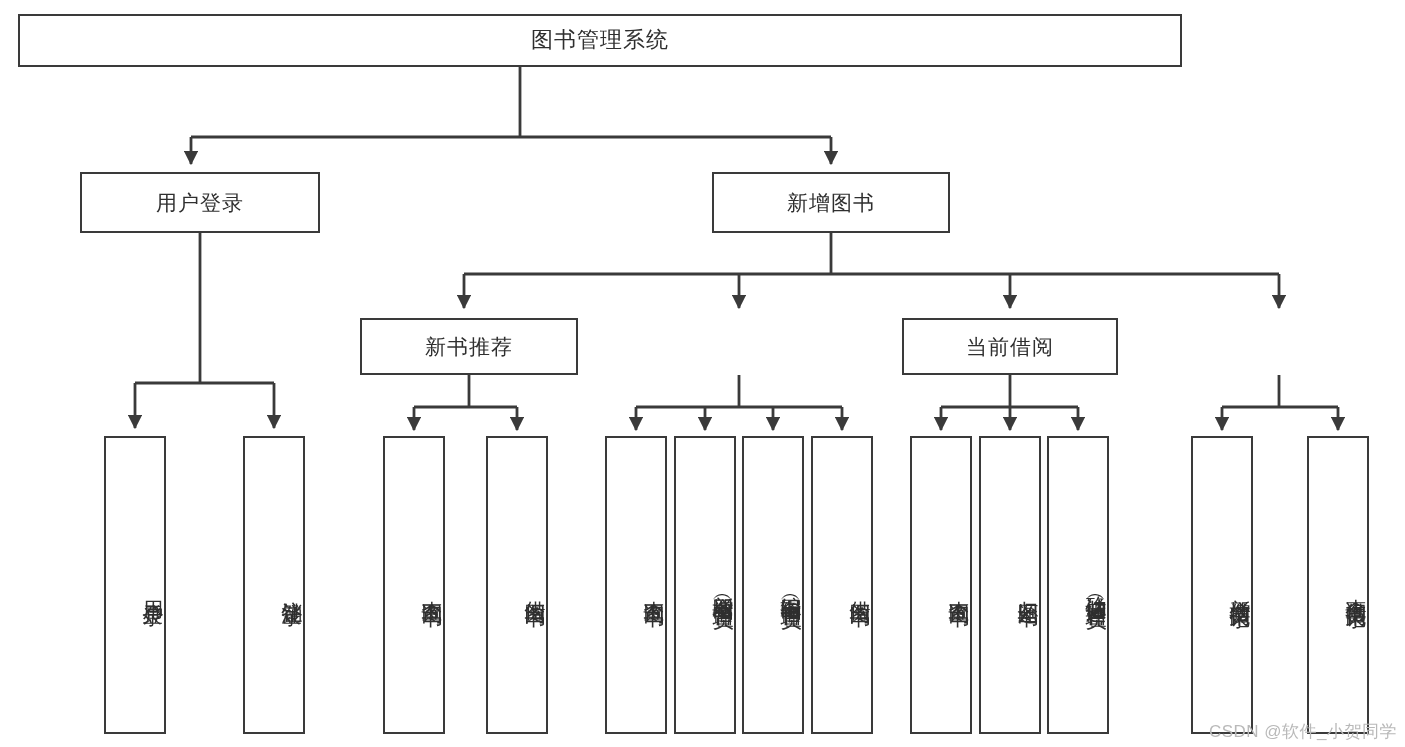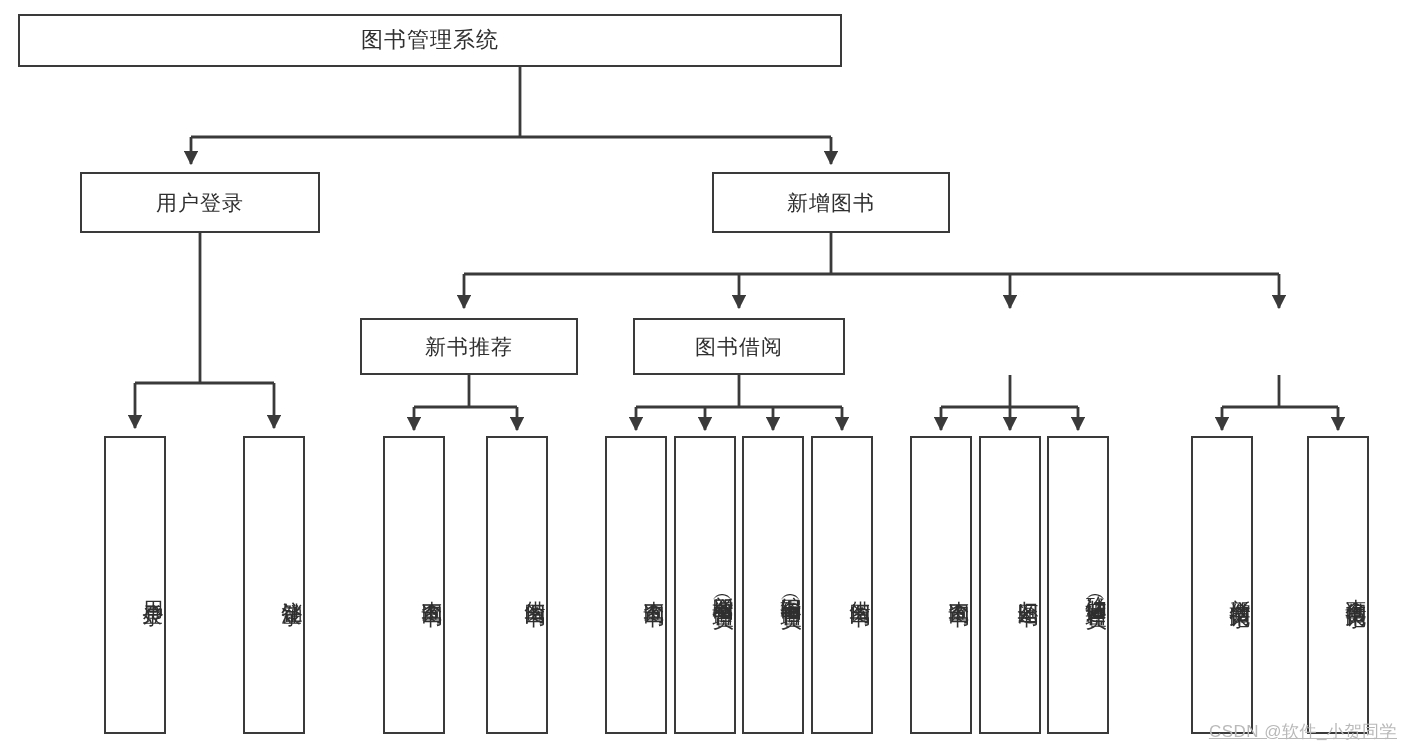--- a/index.html
+++ b/index.html
@@ -130,7 +130,7 @@
     </g>
   </svg>
 
-  <div class="node horiz root" style="left:18px; top:14px; width:824px; height:53px;">图书管理系统</div>
+  <div class="node horiz root" style="left:18px; top:14px; width:1164px; height:53px;">图书管理系统</div>
 
   <div class="node horiz" style="left:80px; top:172px; width:240px; height:61px;">用户登录</div>
   <div class="node horiz" style="left:712px; top:172px; width:238px; height:61px;">新增图书</div>

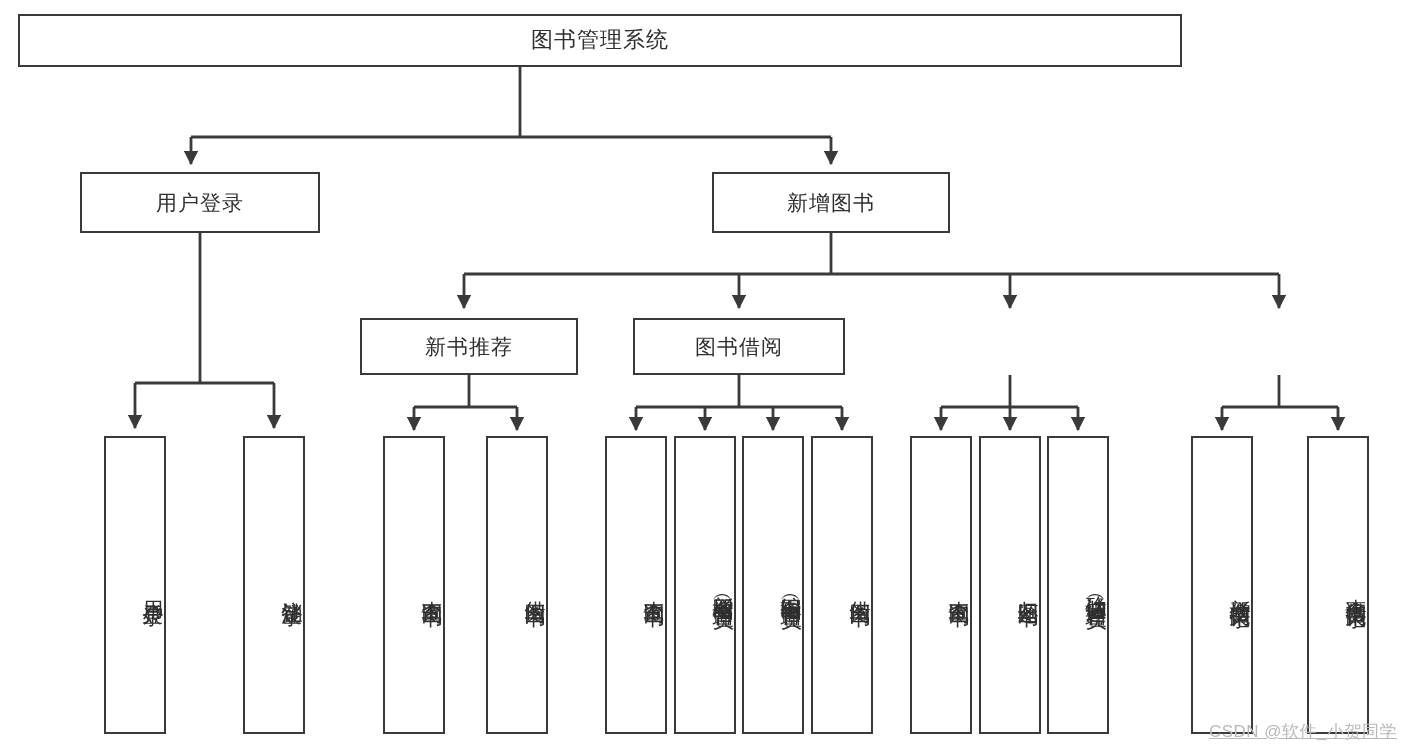--- a/index.html
+++ b/index.html
@@ -136,7 +136,6 @@
   <div class="node horiz" style="left:712px; top:172px; width:238px; height:61px;">新增图书</div>
 
   <div class="node horiz" style="left:360px; top:318px; width:218px; height:57px;">新书推荐</div>
-  <div class="node horiz" style="left:633px; top:318px; width:212px; height:57px;">图书借阅</div>
 
   <div class="node vert" style="left:104px; top:436px; width:62px; height:298px;">
     <span class="vtext">用户登录</span>

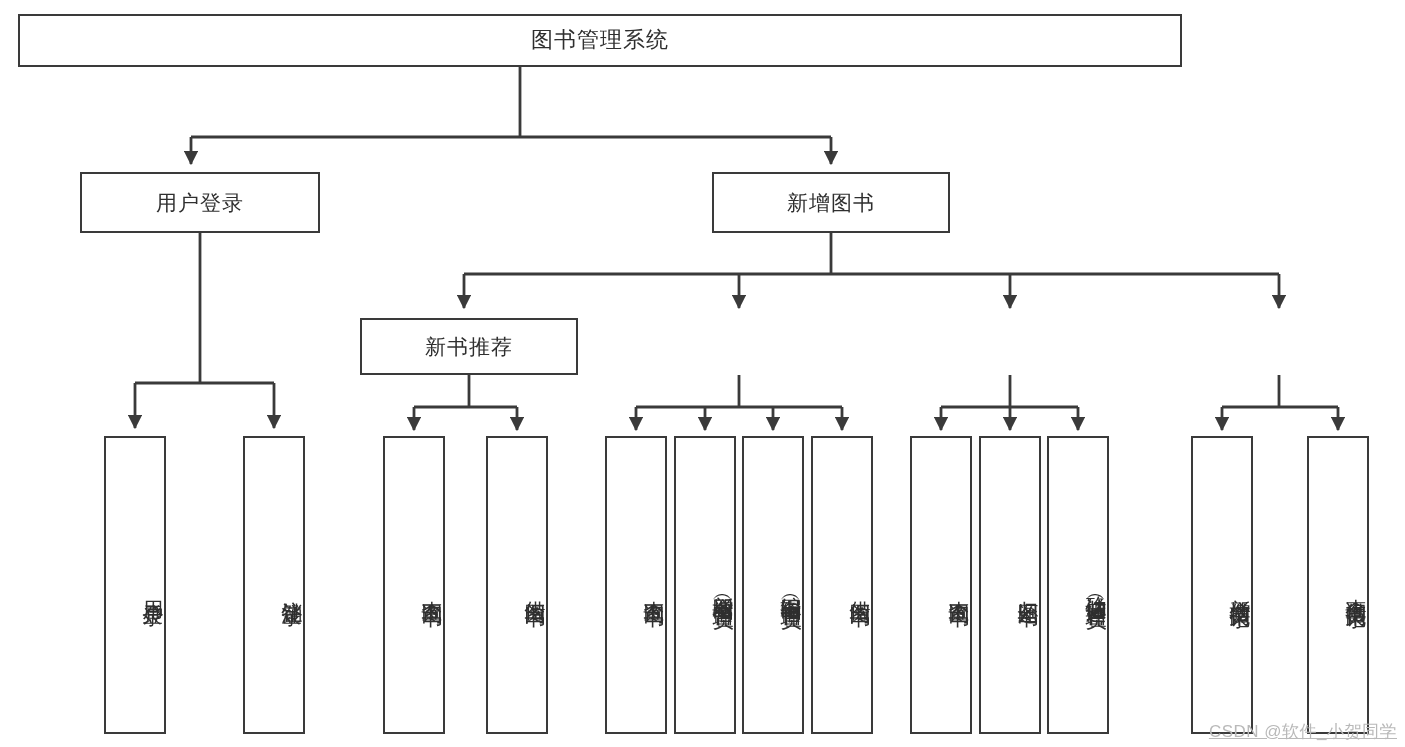--- a/index.html
+++ b/index.html
@@ -136,6 +136,7 @@
   <div class="node horiz" style="left:712px; top:172px; width:238px; height:61px;">新增图书</div>
 
   <div class="node horiz" style="left:360px; top:318px; width:218px; height:57px;">新书推荐</div>
+  <div class="node horiz" style="left:902px; top:318px; width:216px; height:57px;">当前借阅</div>
 
   <div class="node vert" style="left:104px; top:436px; width:62px; height:298px;">
     <span class="vtext">用户登录</span>

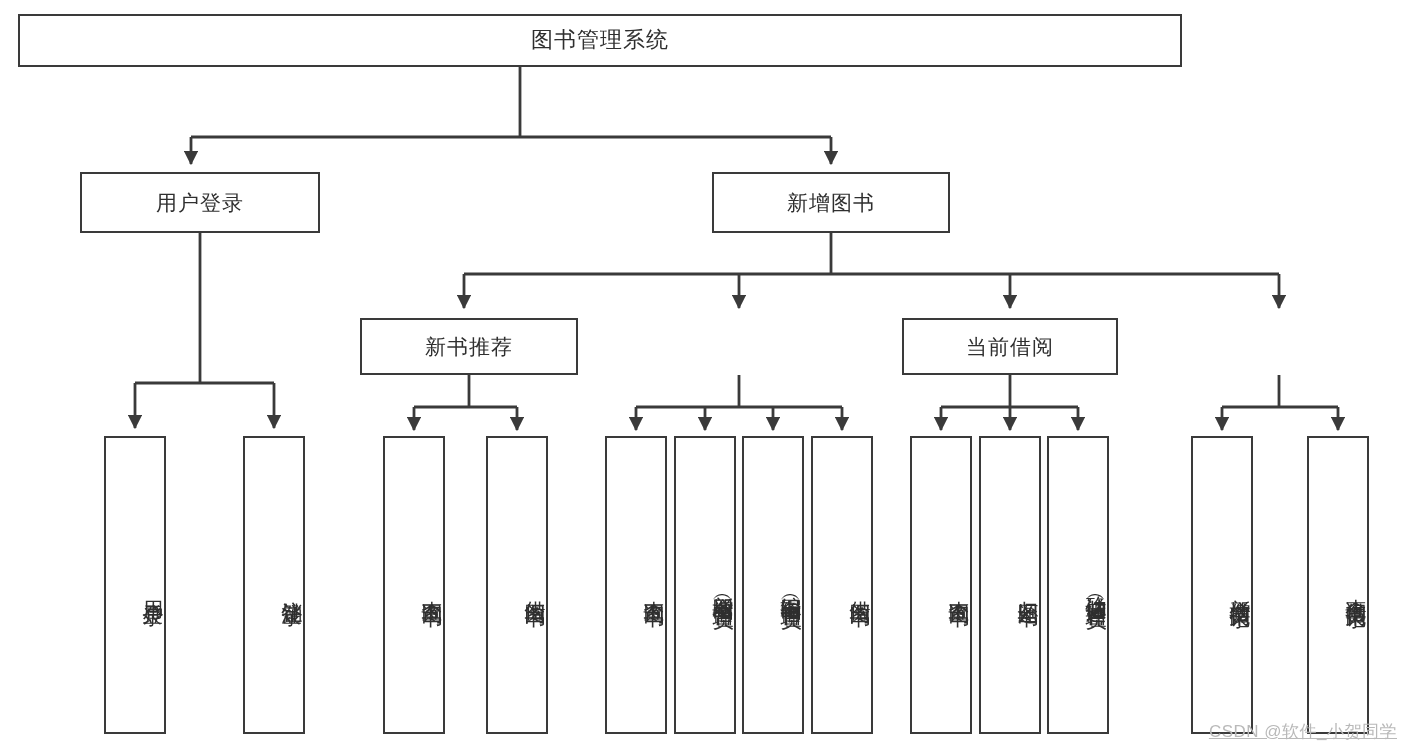--- a/index.html
+++ b/index.html
@@ -72,7 +72,6 @@
     white-space: nowrap;
     z-index: 5;
     font-family: "Liberation Sans", "DejaVu Sans", sans-serif;
-    text-decoration: underline;
   }
 </style>
 </head>

